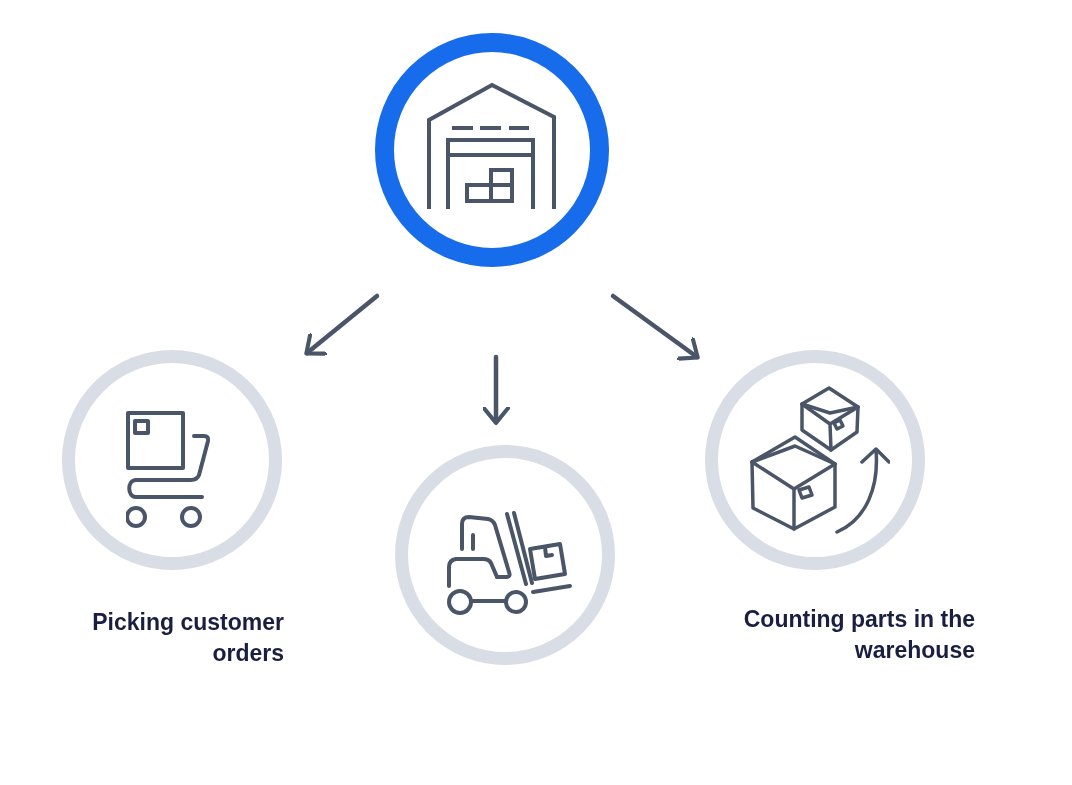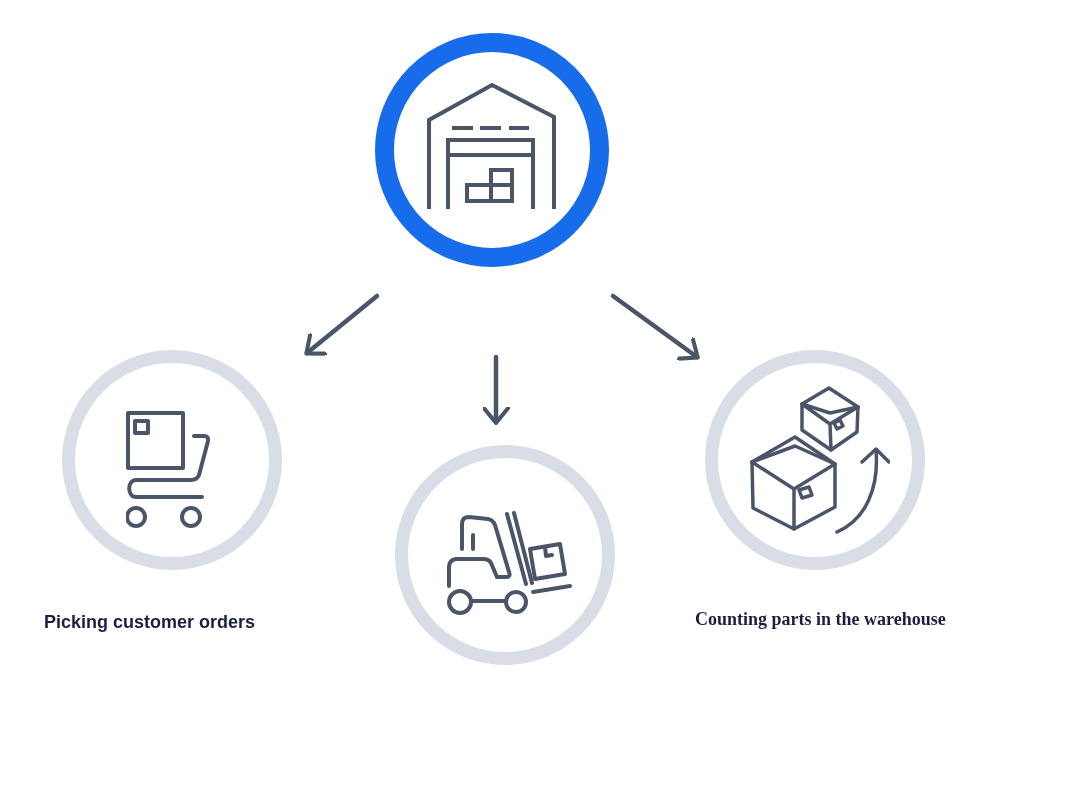--- a/index.html
+++ b/index.html
@@ -31,8 +31,8 @@
   #node-counting .icon{transform:translate(5px,-1px);}
   .arrows{position:absolute;left:0;top:0;pointer-events:none;color:var(--arrow,#4a5568);}
   .label{
-    position:absolute;text-align:left;font-weight:bold;
-    font-size:18px;line-height:31px;color:var(--label-text,#1a1f42);
+    position:absolute;text-align:right;font-weight:bold;
+    font-size:23px;line-height:31px;color:var(--label-text,#1a1f42);
   }
   #label-picking{left:44px;top:607px;width:240px;}
   #label-racking{left:390px;top:703px;width:240px;}

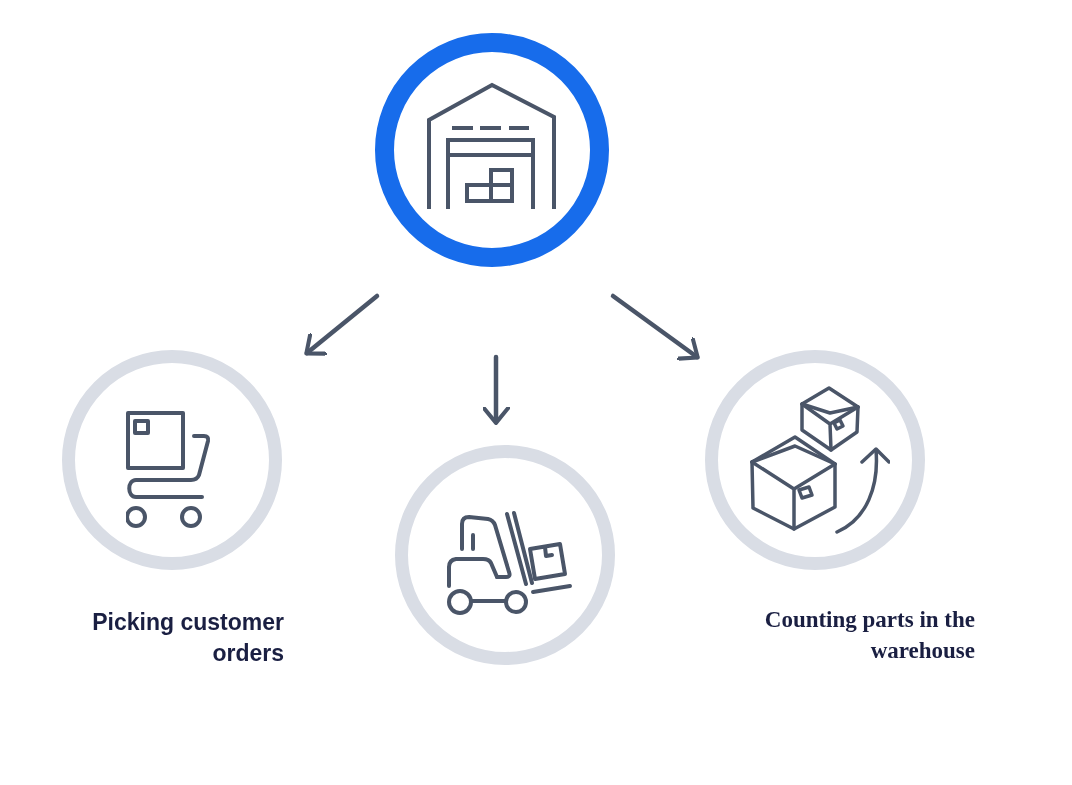--- a/index.html
+++ b/index.html
@@ -36,7 +36,7 @@
   }
   #label-picking{left:44px;top:607px;width:240px;}
   #label-racking{left:390px;top:703px;width:240px;}
-  #label-counting{left:695px;top:604px;width:280px;font-family:Liberation Serif, serif;}
+  #label-counting{left:695px;top:604px;width:280px;}
 </style>
 </head>
 <body>

